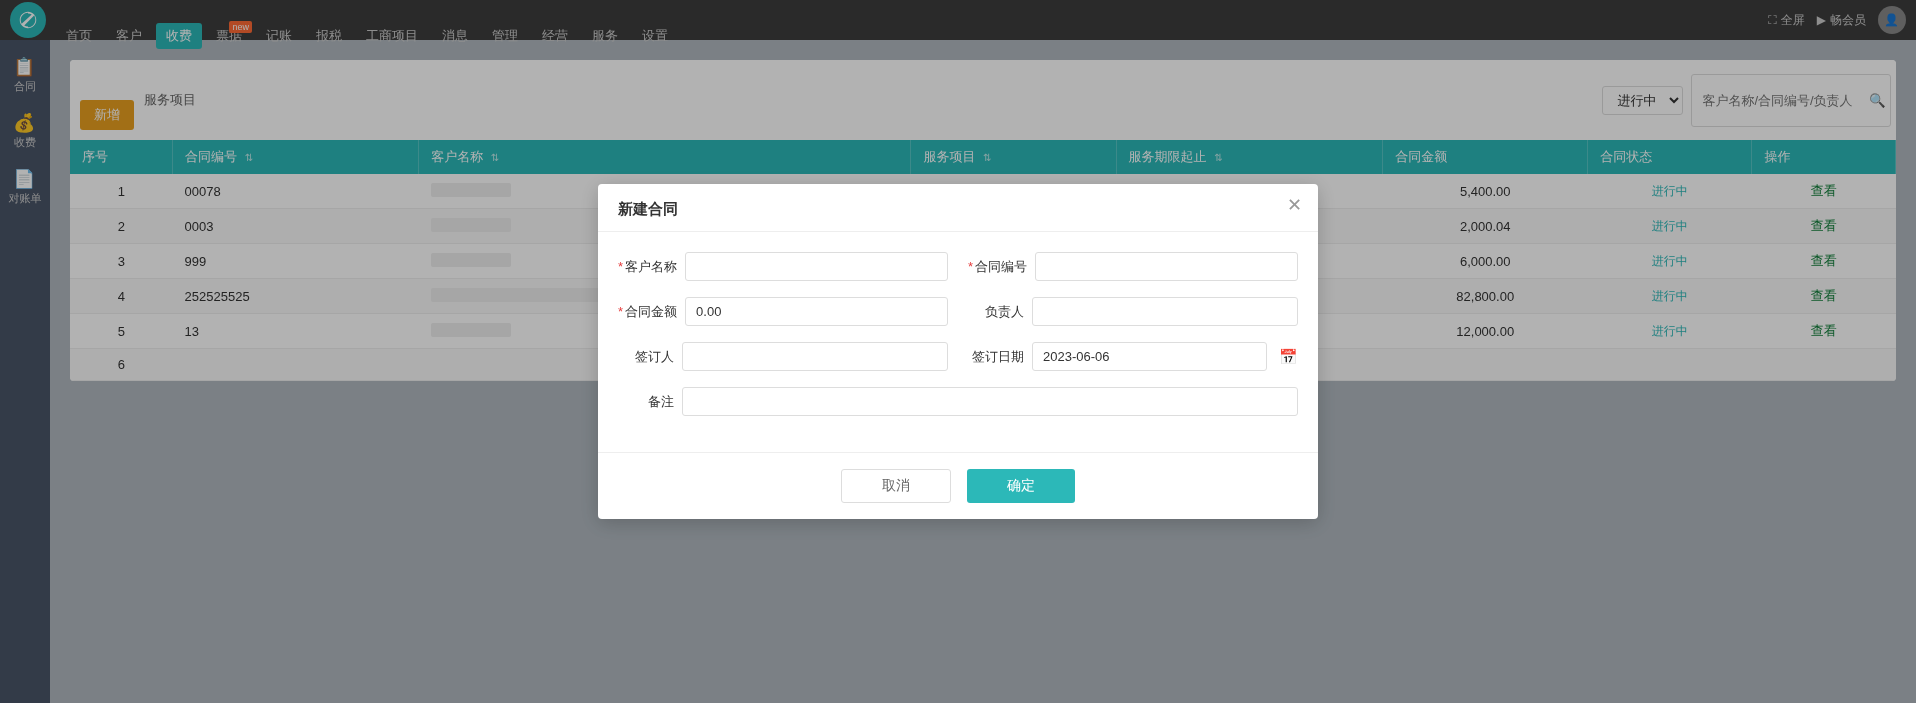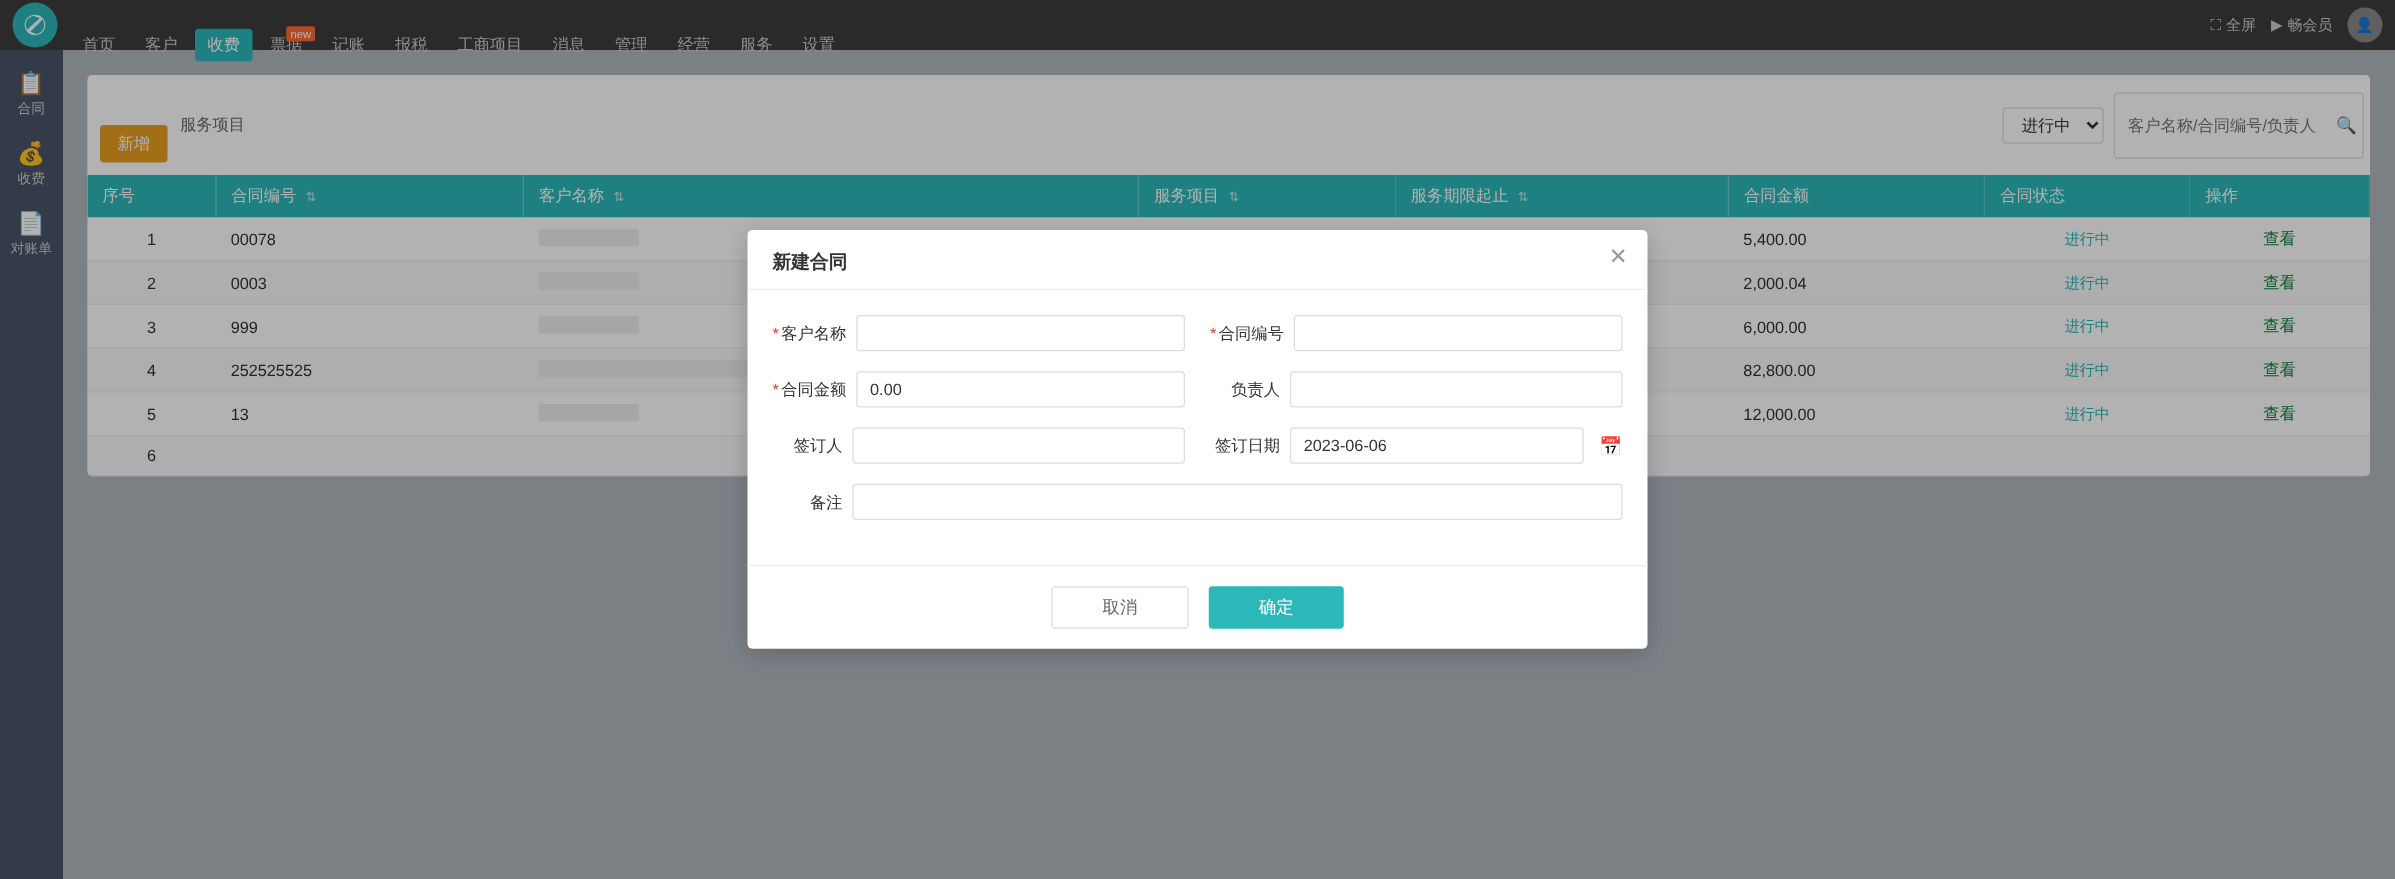--- a/index.html
+++ b/index.html
@@ -349,7 +349,7 @@
     .col-customer { width: 240px; }
     .col-service { width: 100px; }
     .col-period { width: 130px; }
-    .col-amount { width: 100px; text-align: left; }
+    .col-amount { width: 100px; text-align: center; }
     .col-status { width: 80px; text-align: center; }
     .col-action { width: 70px; text-align: center; }
   </style>

